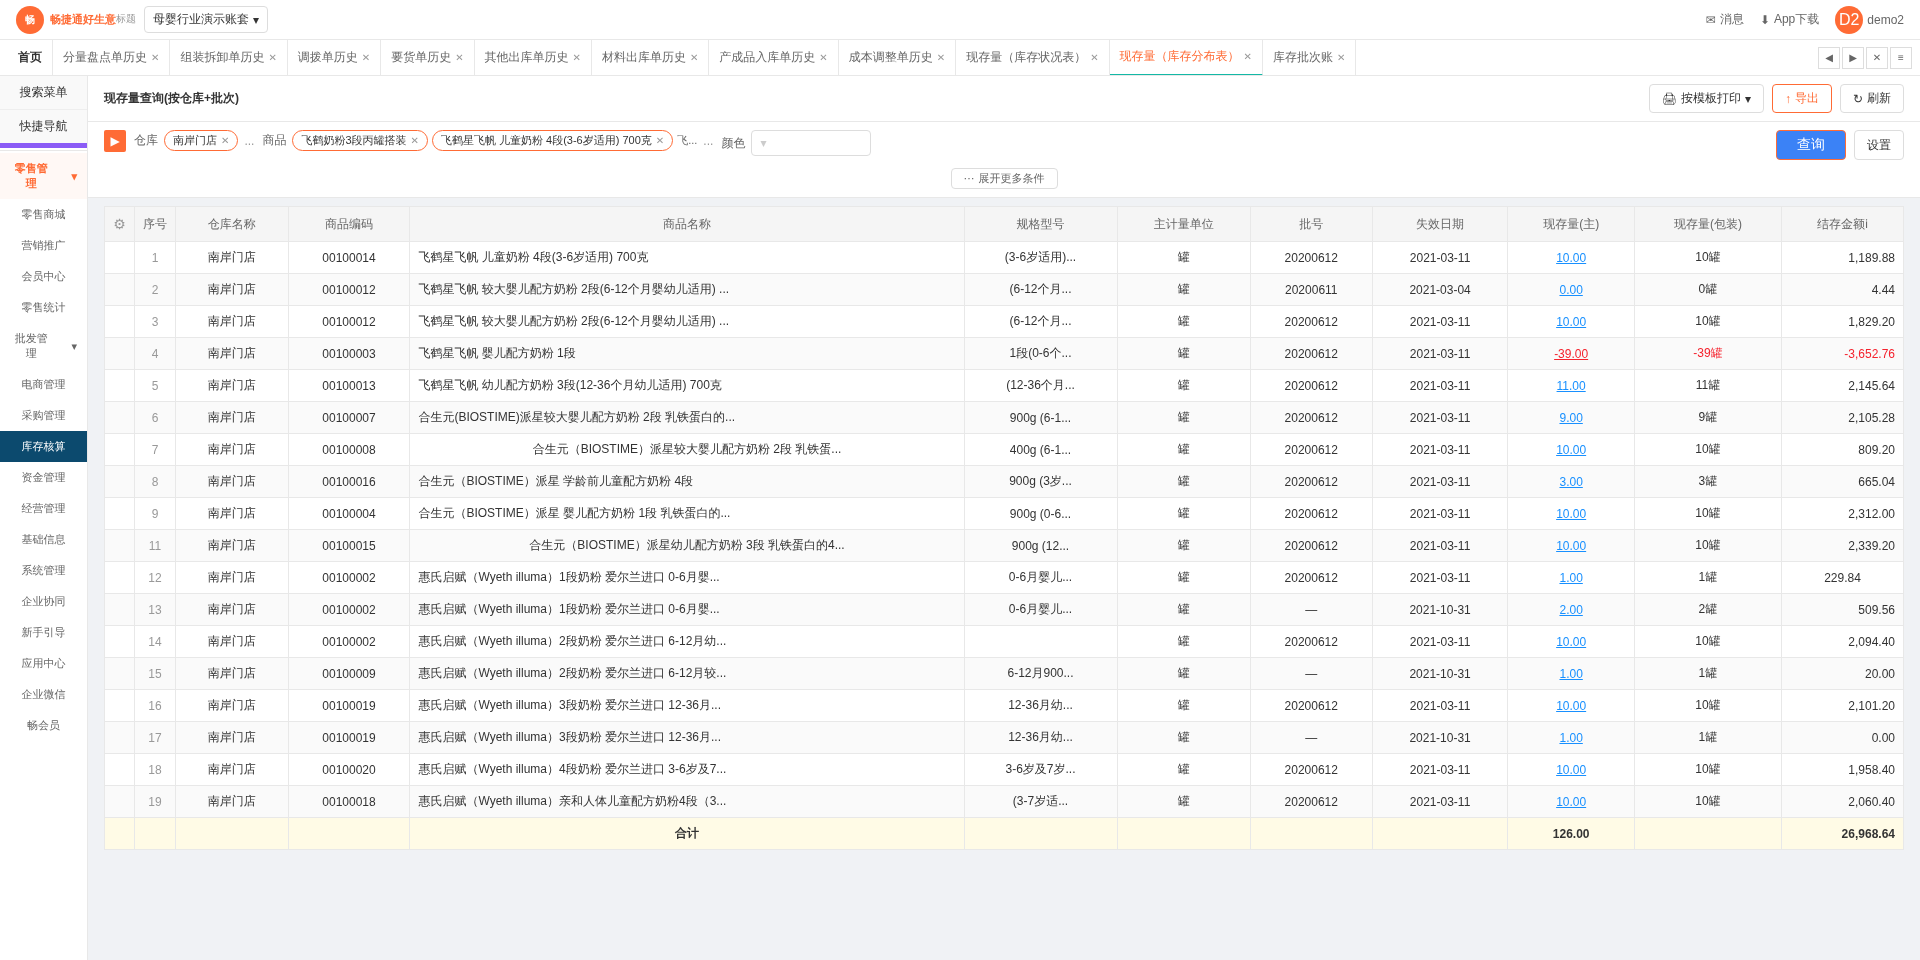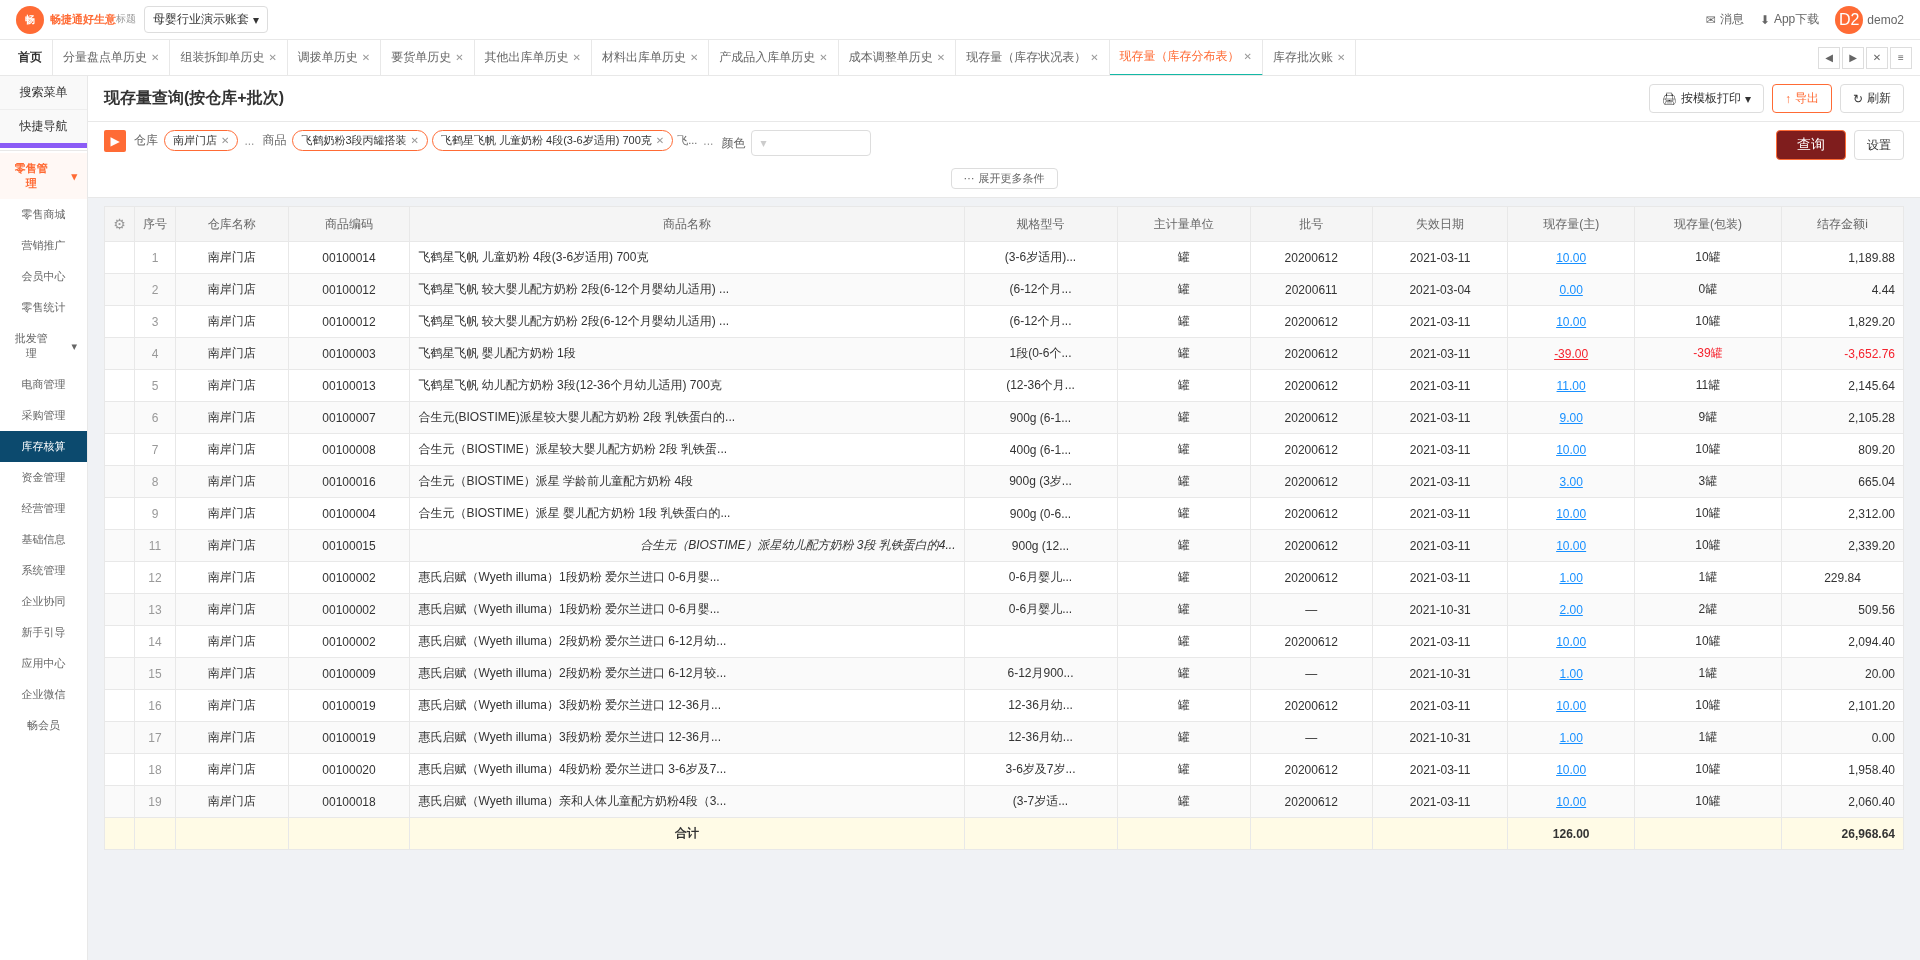--- a/index.html
+++ b/index.html
@@ -82,7 +82,7 @@
       justify-content: space-between;
       border-bottom: 1px solid #e8e8e8;
     }
-    .page-title { font-size: 16px; font-weight: bold; color: #333; }
+    .page-title { font-size: 12px; font-weight: bold; color: #333; }
     .page-actions { display: flex; align-items: center; gap: 8px; }
     .btn { padding: 5px 12px; border-radius: 4px; cursor: pointer; font-size: 12px; border: 1px solid #ddd; background: #fff; color: #333; display: flex; align-items: center; gap: 4px; }
     .btn-primary { background: #7f1d1d; color: white; border-color: #ff6b35; }

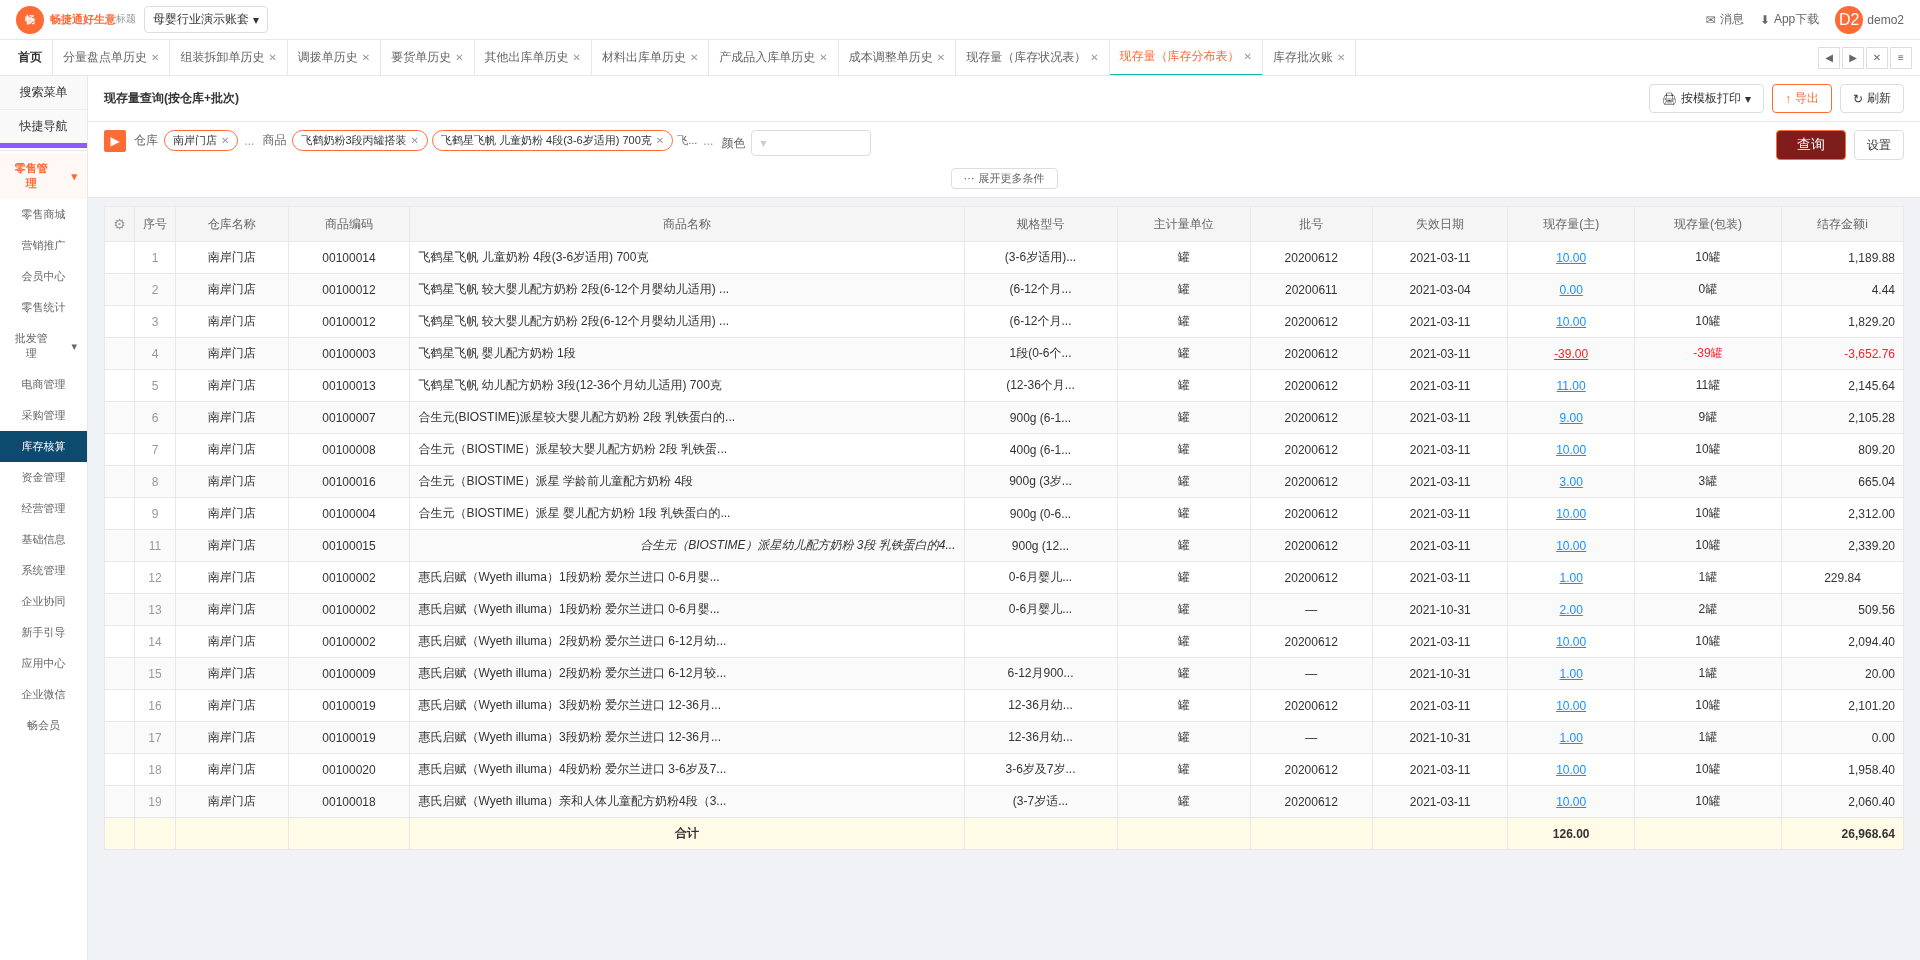--- a/index.html
+++ b/index.html
@@ -85,7 +85,7 @@
     .page-title { font-size: 12px; font-weight: bold; color: #333; }
     .page-actions { display: flex; align-items: center; gap: 8px; }
     .btn { padding: 5px 12px; border-radius: 4px; cursor: pointer; font-size: 12px; border: 1px solid #ddd; background: #fff; color: #333; display: flex; align-items: center; gap: 4px; }
-    .btn-primary { background: #7f1d1d; color: white; border-color: #ff6b35; }
+    .btn-primary { background: #3b82f6; color: white; border-color: #ff6b35; }
     .btn-outline { border: 1px solid #ff6b35; color: #ff6b35; background: #fff; }
     .filter-tag {
       display: flex; align-items: center; gap: 4px;

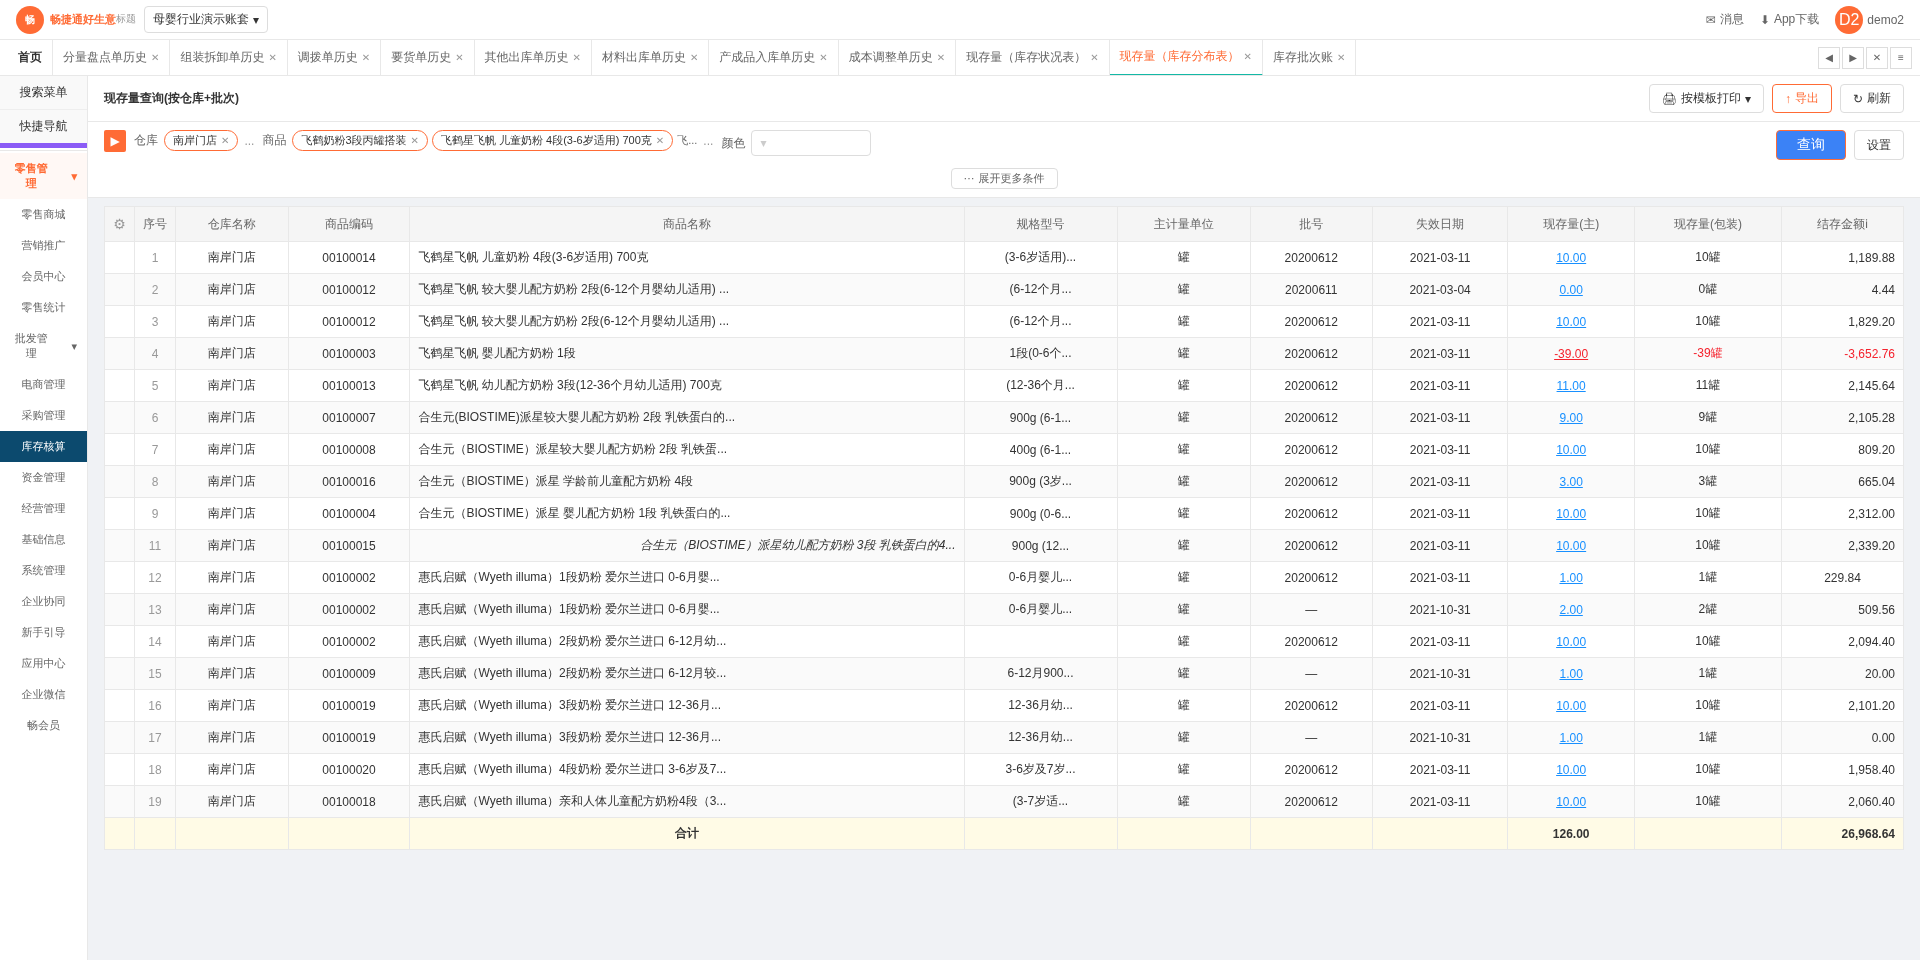--- a/index.html
+++ b/index.html
@@ -475,7 +475,7 @@
     <td class="row-num">7</td>
     <td>南岸门店</td>
     <td>00100008</td>
-    <td style="text-align:left;max-width:320px;overflow:hidden;text-overflow:ellipsis;white-space:nowrap;">合生元（BIOSTIME）派星较大婴儿配方奶粉 2段 乳铁蛋...</td>
+    <td style="text-align:center;max-width:320px;overflow:hidden;text-overflow:ellipsis;white-space:nowrap;">合生元（BIOSTIME）派星较大婴儿配方奶粉 2段 乳铁蛋...</td>
     <td>400g (6-1...</td>
     <td>罐</td>
     <td>20200612</td>

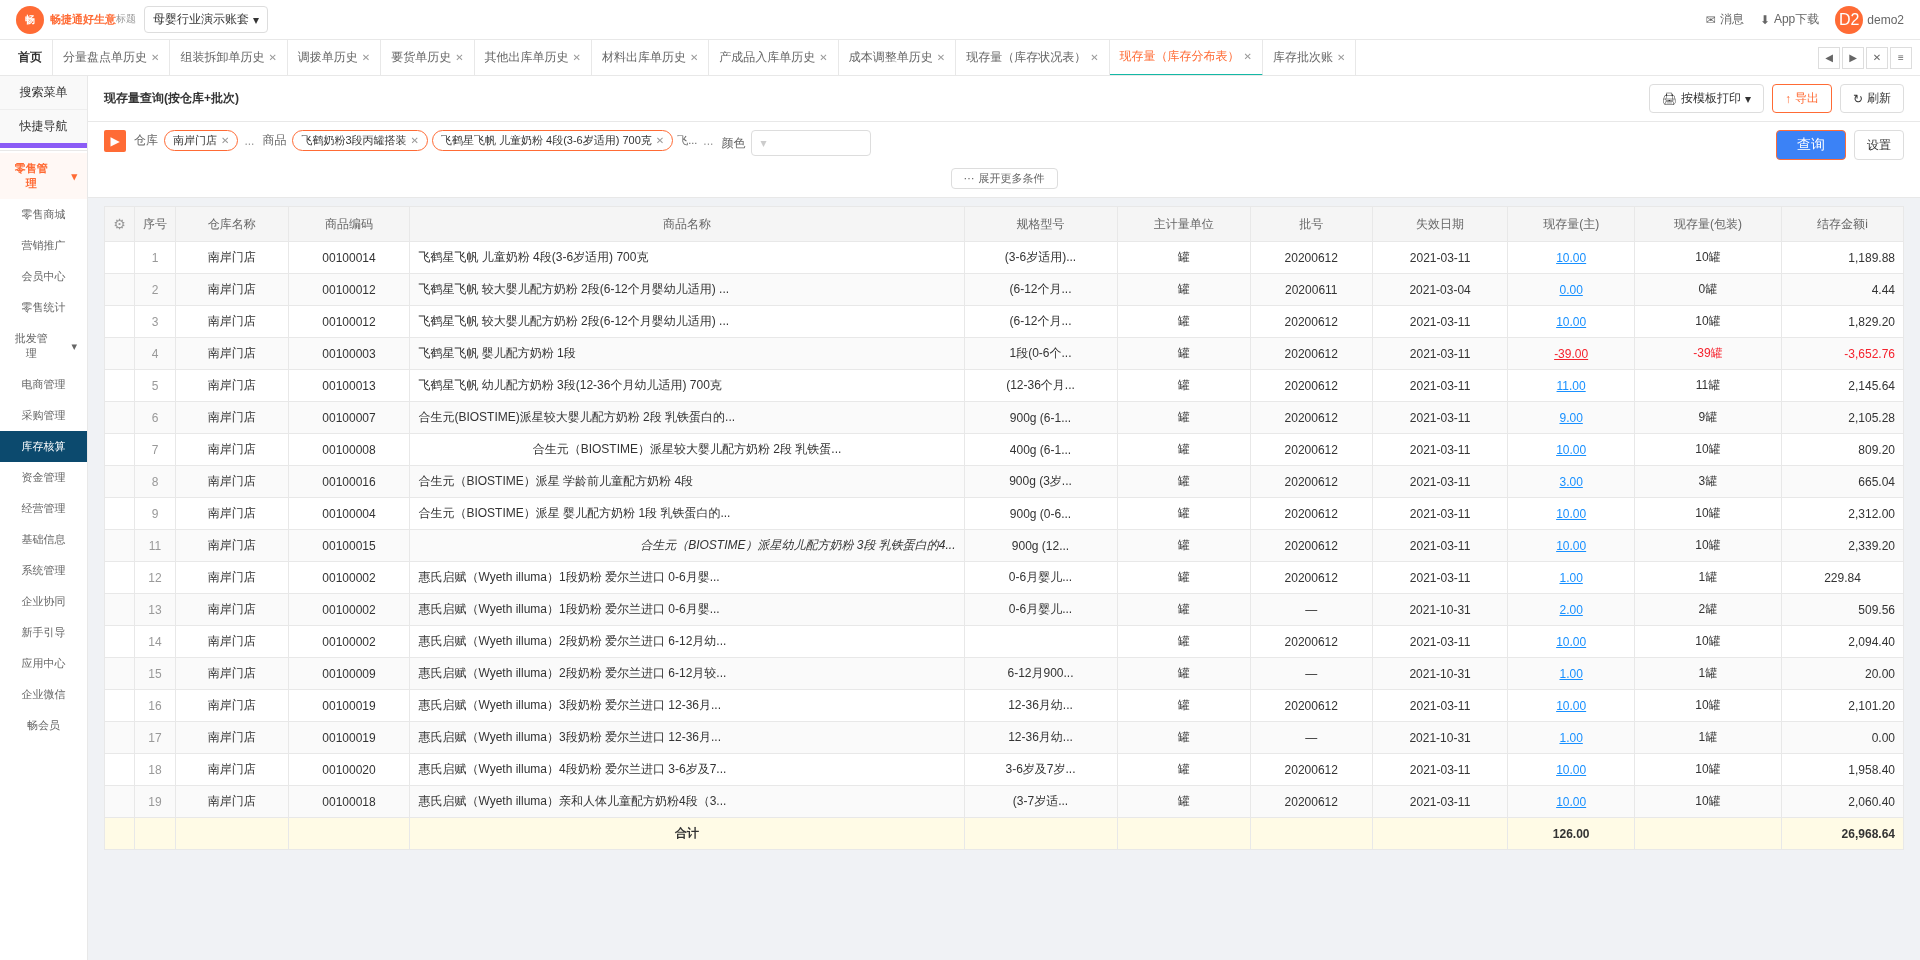--- a/index.html
+++ b/index.html
@@ -517,7 +517,7 @@
     <td class="row-num">11</td>
     <td>南岸门店</td>
     <td>00100015</td>
-    <td style="text-align:right;max-width:320px;overflow:hidden;text-overflow:ellipsis;white-space:nowrap;font-style:italic;">合生元（BIOSTIME）派星幼儿配方奶粉 3段 乳铁蛋白的4...</td>
+    <td style="text-align:center;max-width:320px;overflow:hidden;text-overflow:ellipsis;white-space:nowrap;">合生元（BIOSTIME）派星幼儿配方奶粉 3段 乳铁蛋白的4...</td>
     <td>900g (12...</td>
     <td>罐</td>
     <td>20200612</td>

